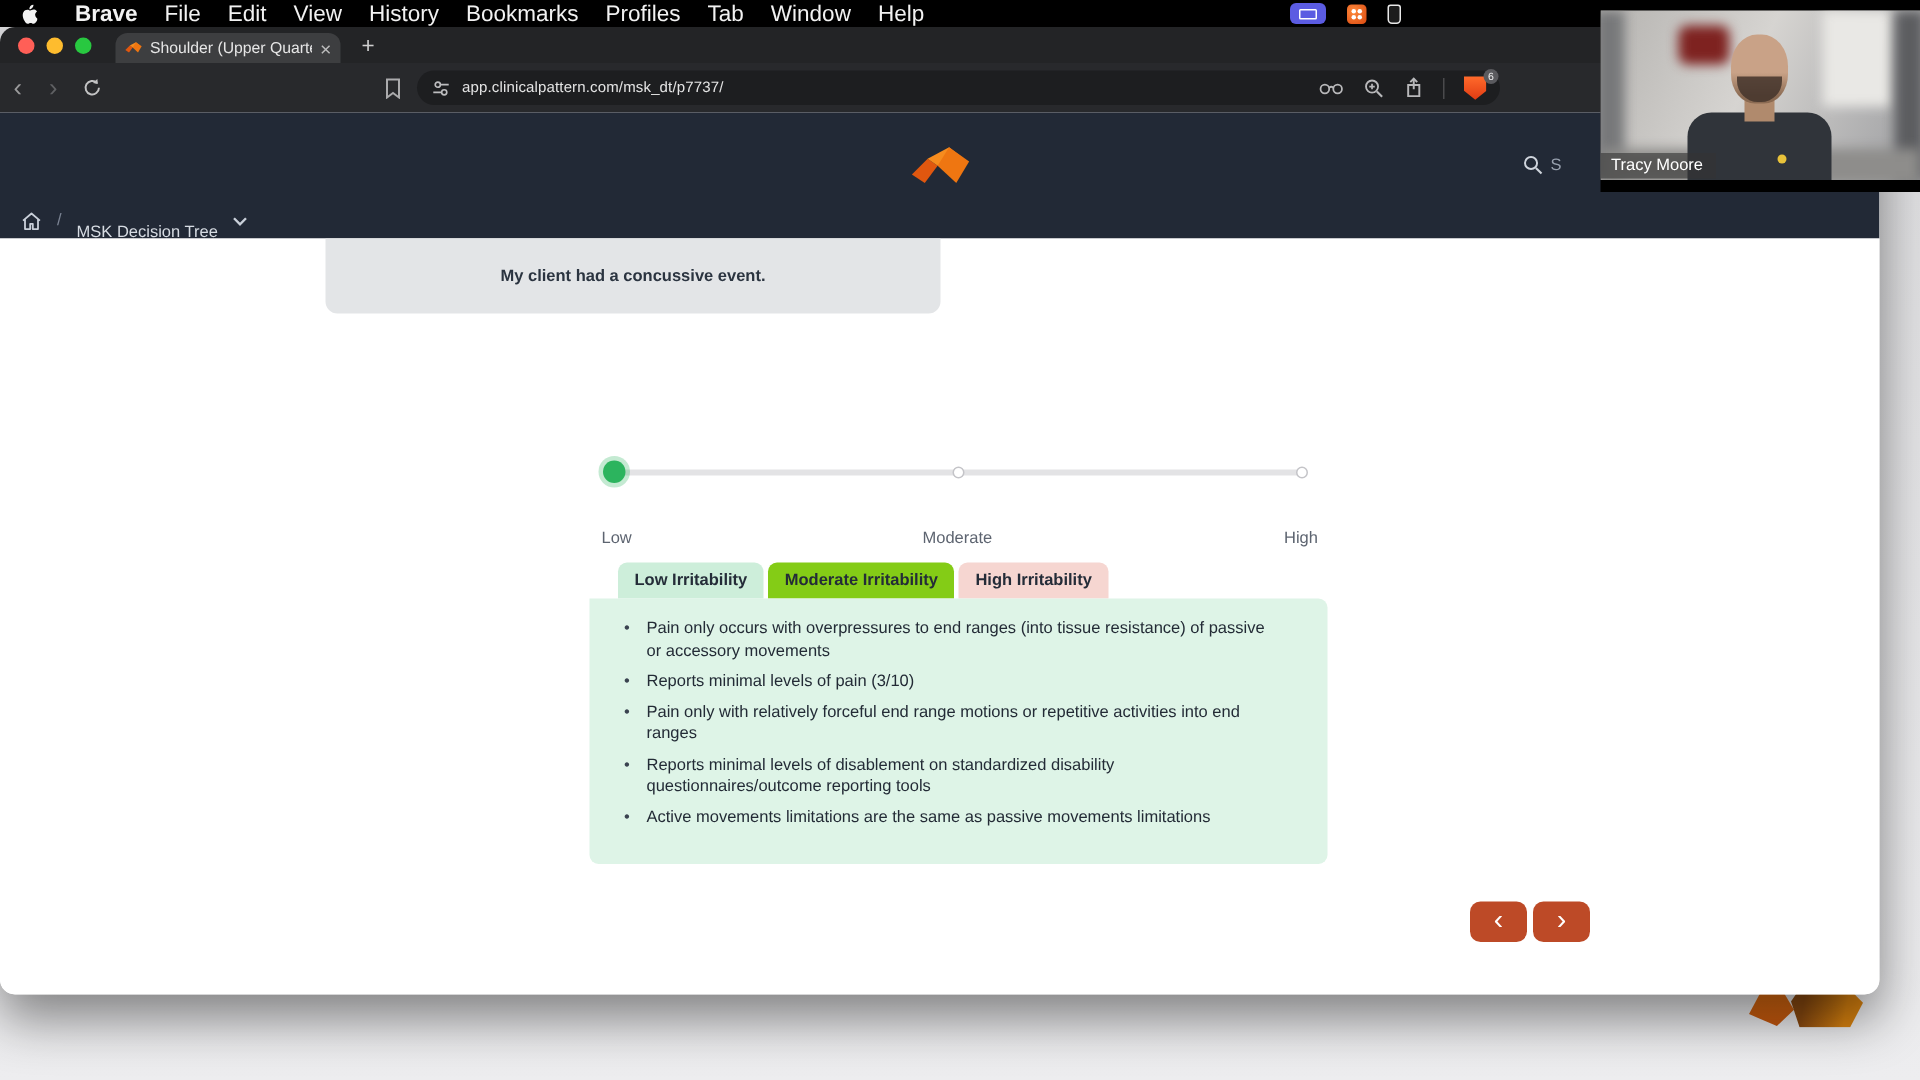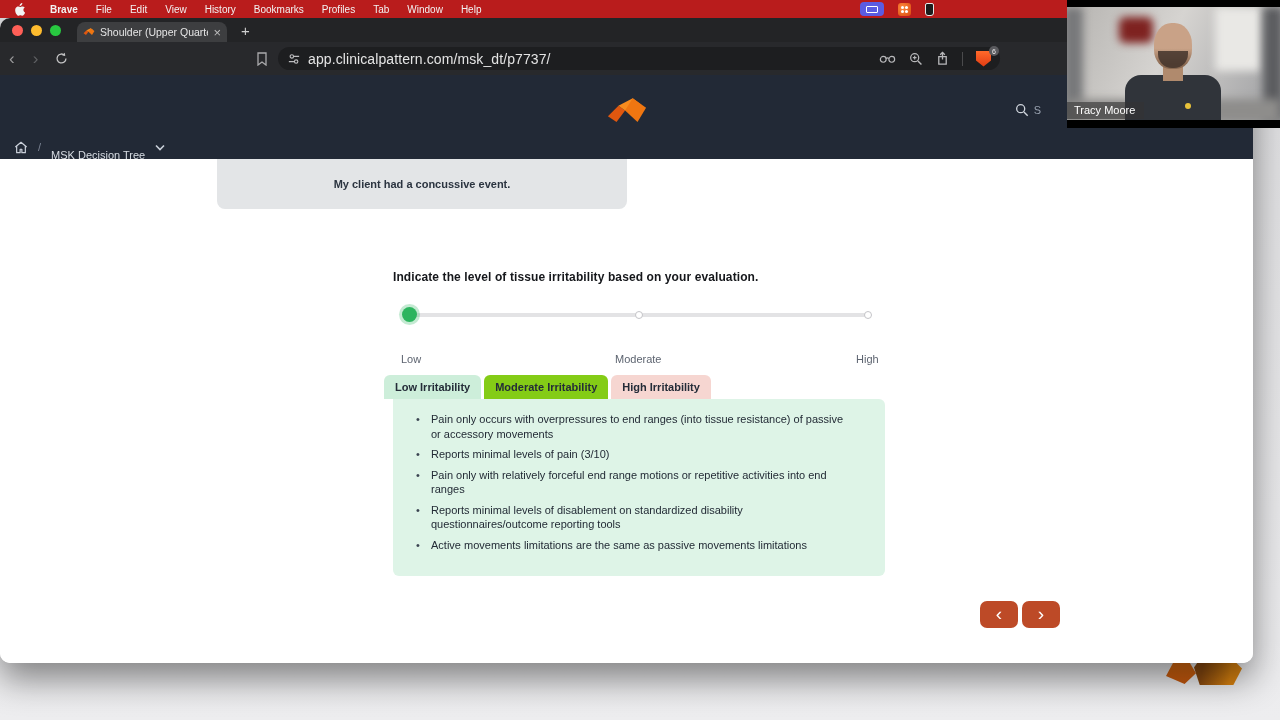--- a/index.html
+++ b/index.html
@@ -17,8 +17,8 @@
     clip-path:polygon(18% 0, 72% 0, 100% 45%, 82% 100%, 12% 100%, 0 42%); }
 
   
-  .menubar { position:absolute; left:0; top:0; width:1156px; height:18px; background:#b91c1c;
-    display:flex; align-items:center; color:#f2f2f2; font-size:10px; z-index:5; }
+  .menubar { position:absolute; left:0; top:0; width:1156px; height:18px; background:#000000;
+    display:flex; align-items:center; color:#f2f2f2; font-size:15px; z-index:5; }
   .menubar .apple { margin:0 16px 0 14px; display:flex; }
   .menubar .mitem { padding:0 9px; height:18px; display:flex; align-items:center; }
   .menubar .mitem.bold { font-weight:bold; }

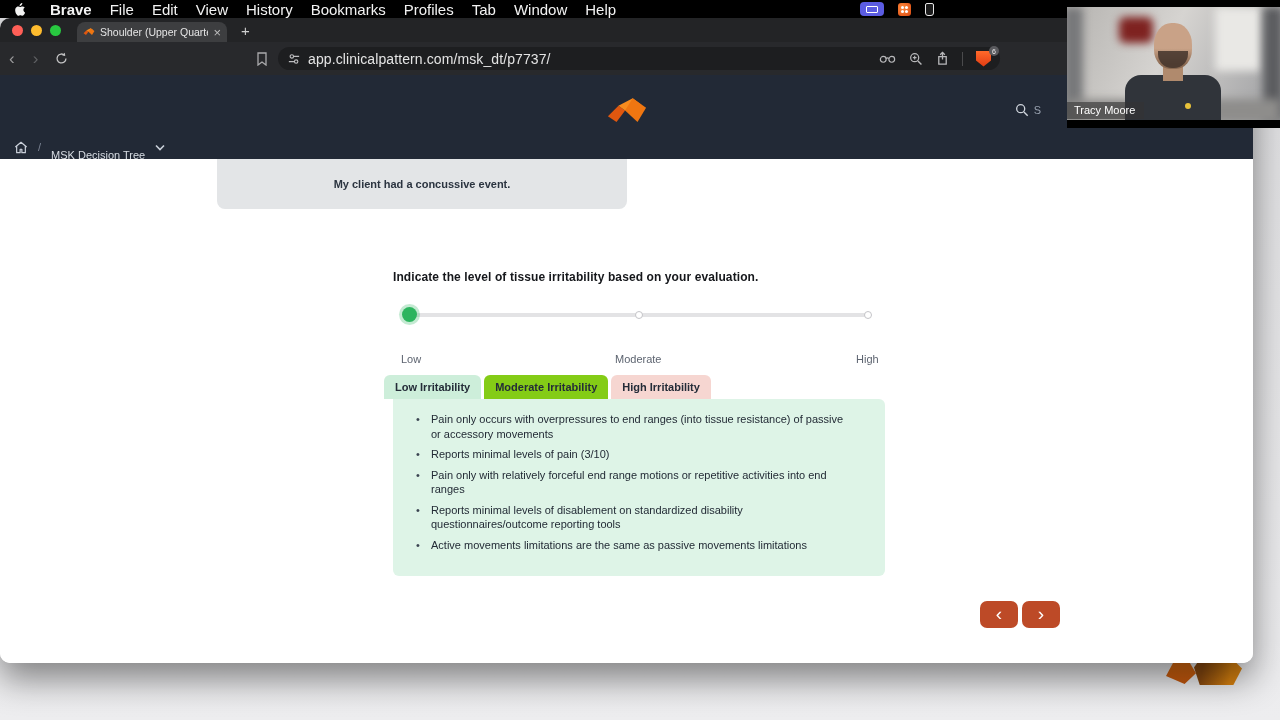--- a/index.html
+++ b/index.html
@@ -51,7 +51,7 @@
   .bookmark-btn { position:absolute; left:256px; }
   .urlpill { position:absolute; left:278px; top:5px; width:722px; height:23px; background:#1d1e20;
     border-radius:12px; display:flex; align-items:center; padding:0 10px; gap:8px; }
-  .urltext { color:#e4e4e4; font-size:14px; letter-spacing:.1px; }
+  .urltext { color:#e4e4e4; font-size:10px; letter-spacing:.1px; }
   .tb-right { position:absolute; right:262px; top:0; height:33px; display:flex; align-items:center; gap:13px; }
   .tb-div { width:1px; height:14px; background:#4a4a4c; }
   .shield { position:relative; width:15px; height:16px; background:linear-gradient(#ff6a2b,#e03a12);

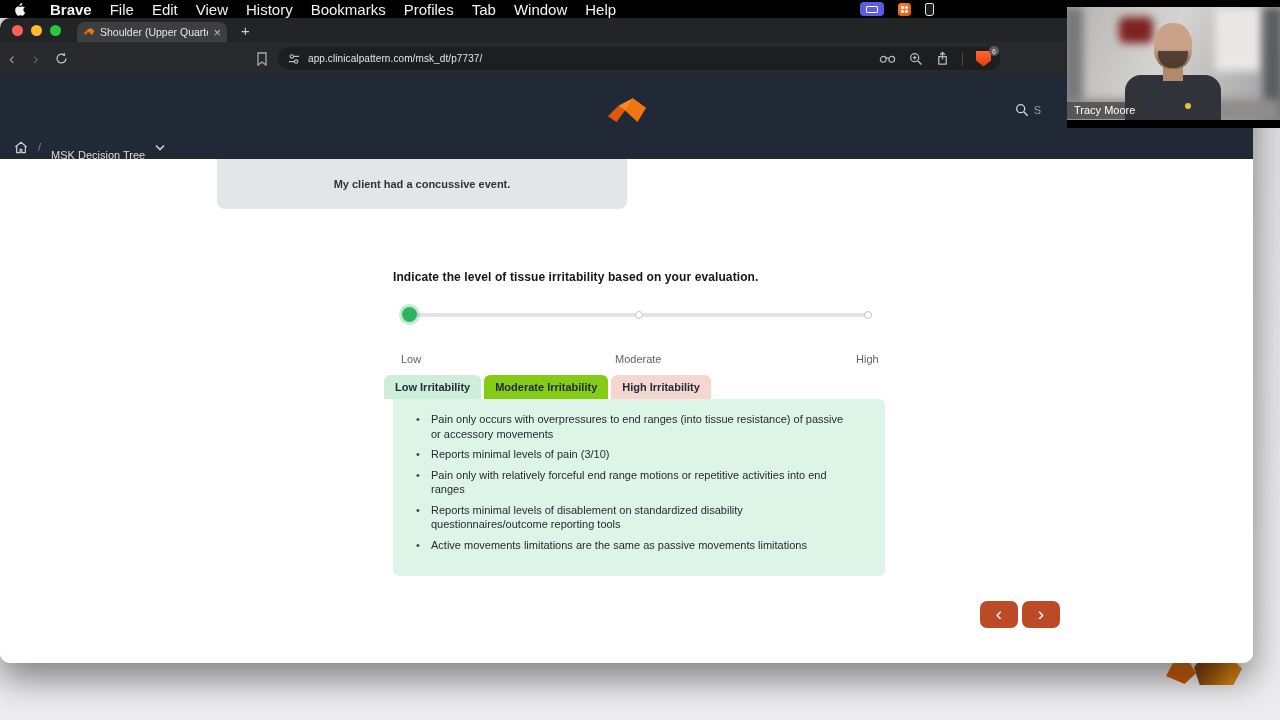--- a/index.html
+++ b/index.html
@@ -261,7 +261,6 @@
       <span>My client had a concussive event.</span>
     </div>
 
-    <div class="question">Indicate the level of tissue irritability based on your evaluation.</div>
 
     <div class="slider-track"></div>
     <div class="dot sel"></div>

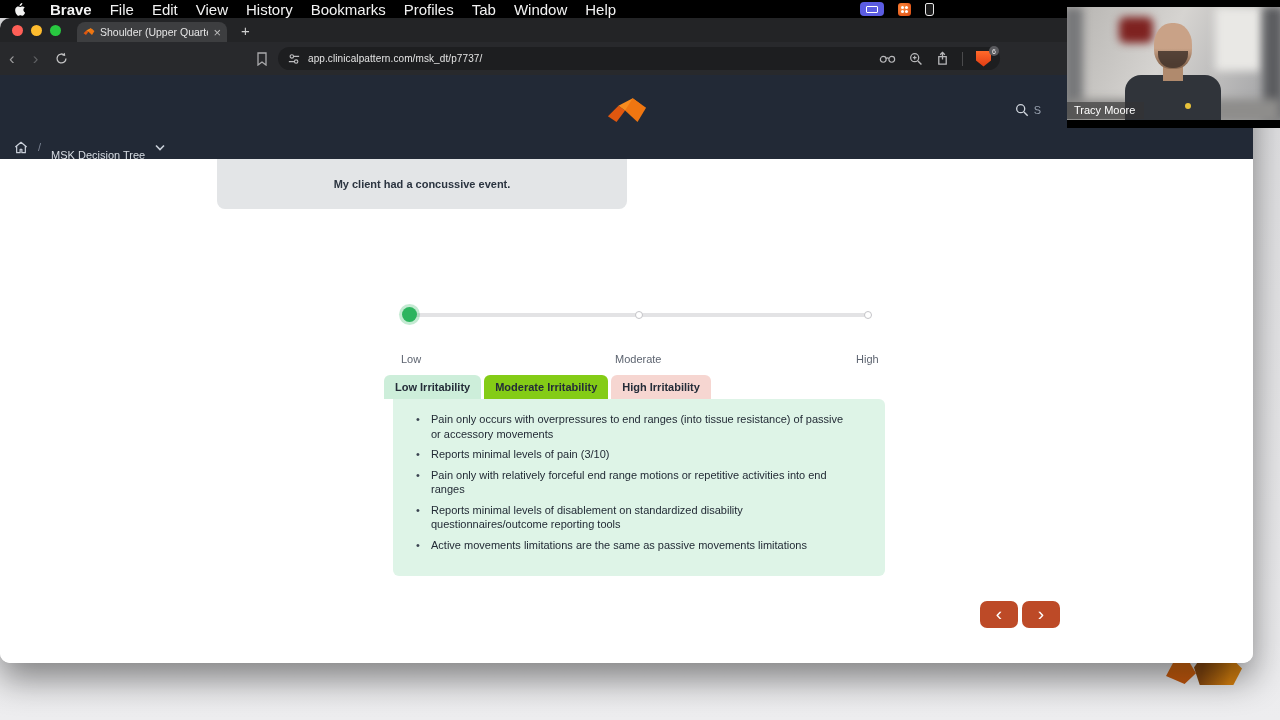--- a/index.html
+++ b/index.html
@@ -86,7 +86,7 @@
   .slider-label { position:absolute; top:175px; font-size:11px; color:#5d6470;margin-top:19px; }
   .sl-low { left:401px; } .sl-mod { left:615px; } .sl-high { left:856px; }
 
-  .tabs-row { position:absolute; left:384px; top:216px; display:flex; gap:3px; }
+  .tabs-row { position:absolute; left:412px; top:216px; display:flex; gap:3px; }
   .ptab { height:24px; display:flex; align-items:center; padding:0 11px; border-radius:6px 6px 0 0;
     font-size:11px; font-weight:bold; color:#242c38; }
   .ptab.low { background:#cdeeda; } .ptab.mod { background:#84cc16; } .ptab.high { background:#f6d6d1; }

